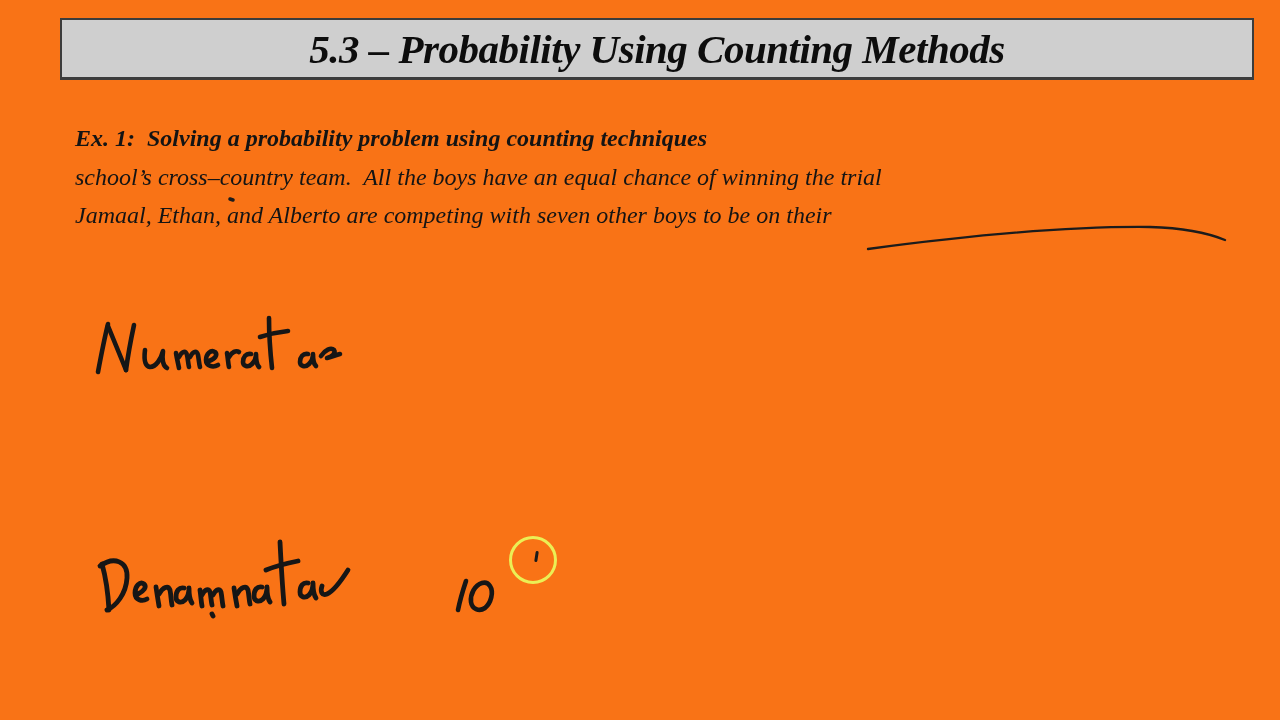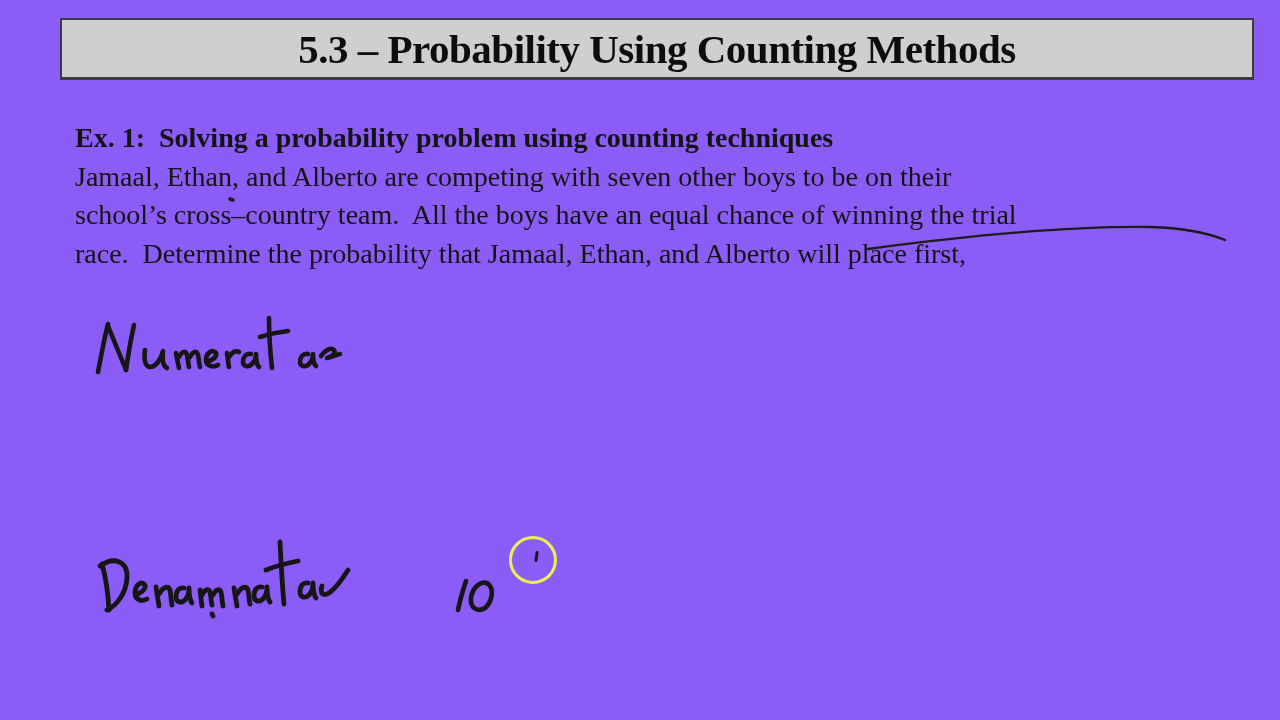--- a/index.html
+++ b/index.html
@@ -11,9 +11,10 @@
     position: relative;
     width: 1280px;
     height: 720px;
-    background: #8b5cf6;
+    background: #f97316;
     overflow: hidden;
     font-family: "Liberation Serif", serif;
+    font-style: italic;
   }
   
   .title-box {

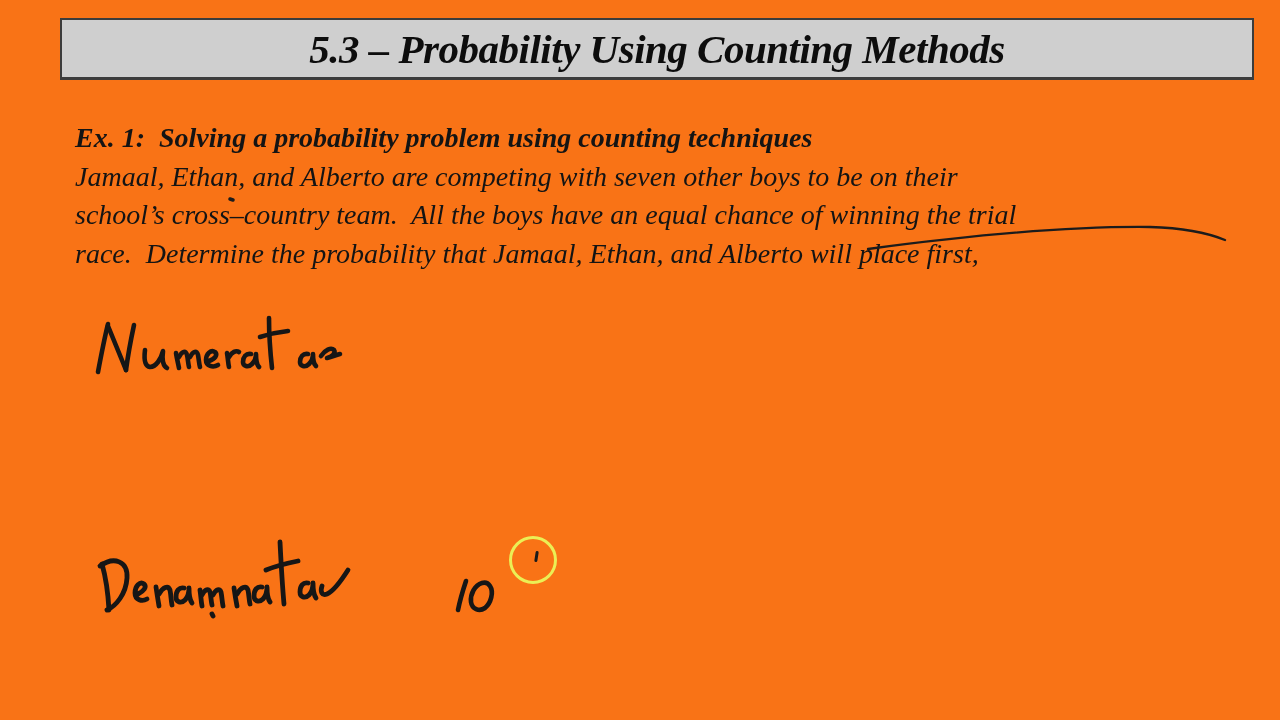--- a/index.html
+++ b/index.html
@@ -46,7 +46,7 @@
     top: 119px;
     width: 1160px;
     color: #141414;
-    font-size: 28px;
+    font-size: 24px;
     line-height: 38.5px;
   }
   .text-line { white-space: pre; }

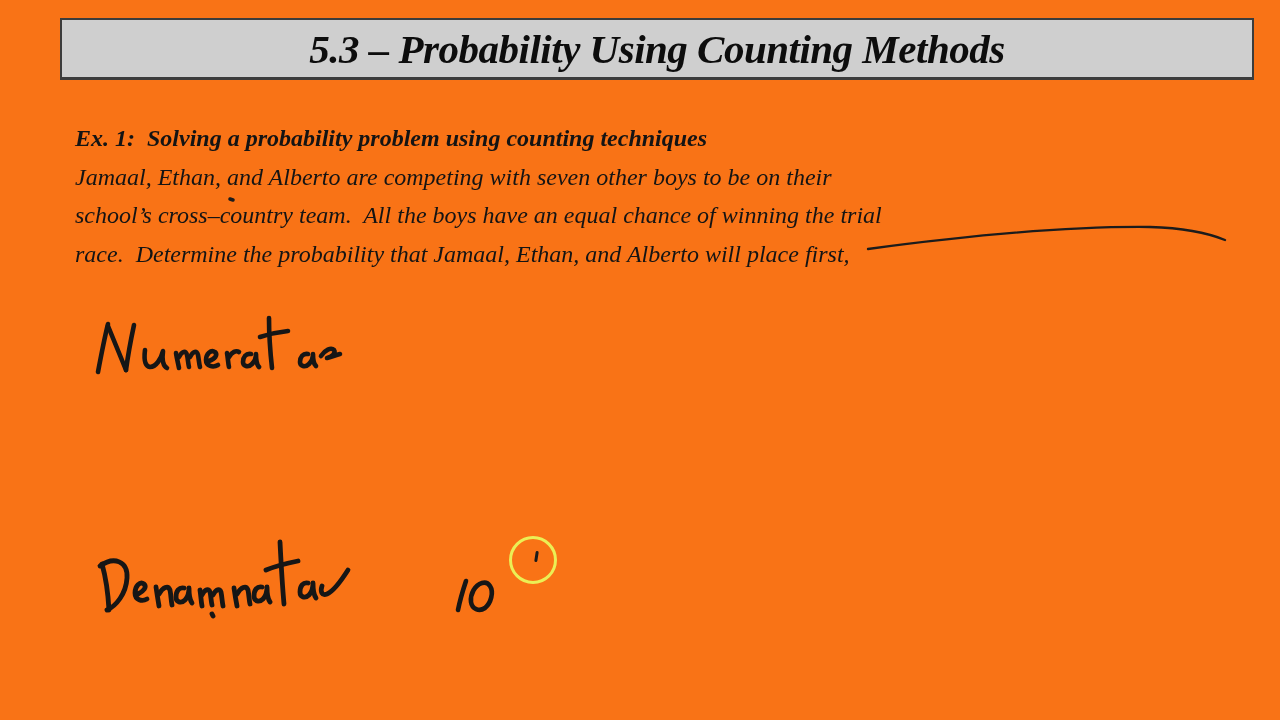--- a/index.html
+++ b/index.html
@@ -94,8 +94,8 @@
 
   <section class="problem">
     <div class="text-line heading">Ex. 1:  Solving a probability problem using counting techniques</div>
+    <div class="text-line">school’s cross–country team.  All the boys have an equal chance of winning the trial</div>
     <div class="text-line">Jamaal, Ethan, and Alberto are competing with seven other boys to be on their</div>
-    <div class="text-line">school’s cross–country team.  All the boys have an equal chance of winning the trial</div>
     <div class="text-line">race.  Determine the probability that Jamaal, Ethan, and Alberto will place first,</div>
   </section>
 

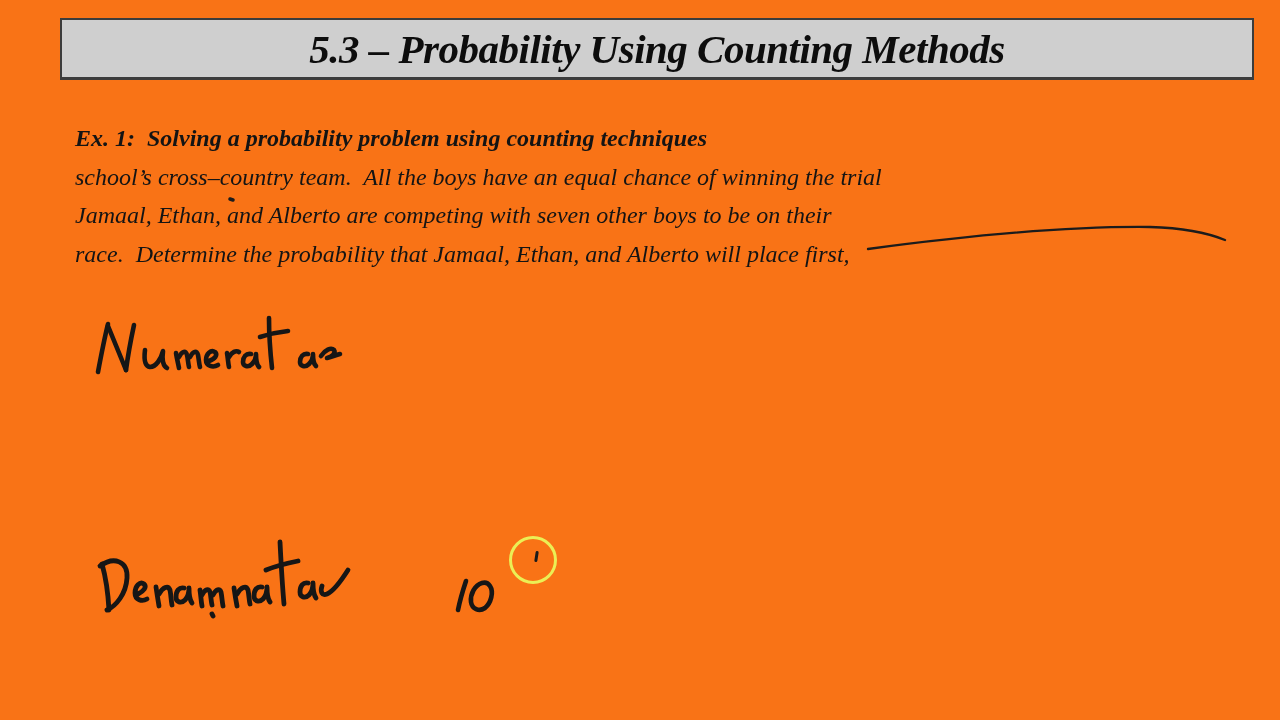--- a/index.html
+++ b/index.html
@@ -96,7 +96,6 @@
     <div class="text-line heading">Ex. 1:  Solving a probability problem using counting techniques</div>
     <div class="text-line">school’s cross–country team.  All the boys have an equal chance of winning the trial</div>
     <div class="text-line">Jamaal, Ethan, and Alberto are competing with seven other boys to be on their</div>
-    <div class="text-line">race.  Determine the probability that Jamaal, Ethan, and Alberto will place first,</div>
   </section>
 
   <svg class="ink-overlay" viewBox="0 0 1280 720" xmlns="http://www.w3.org/2000/svg" aria-label="winning the trial">

